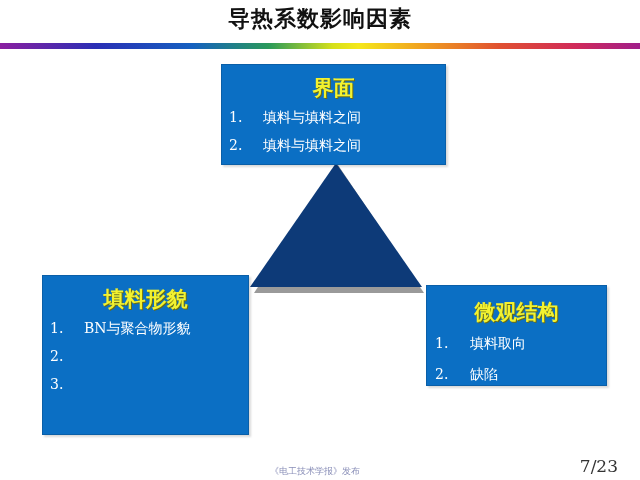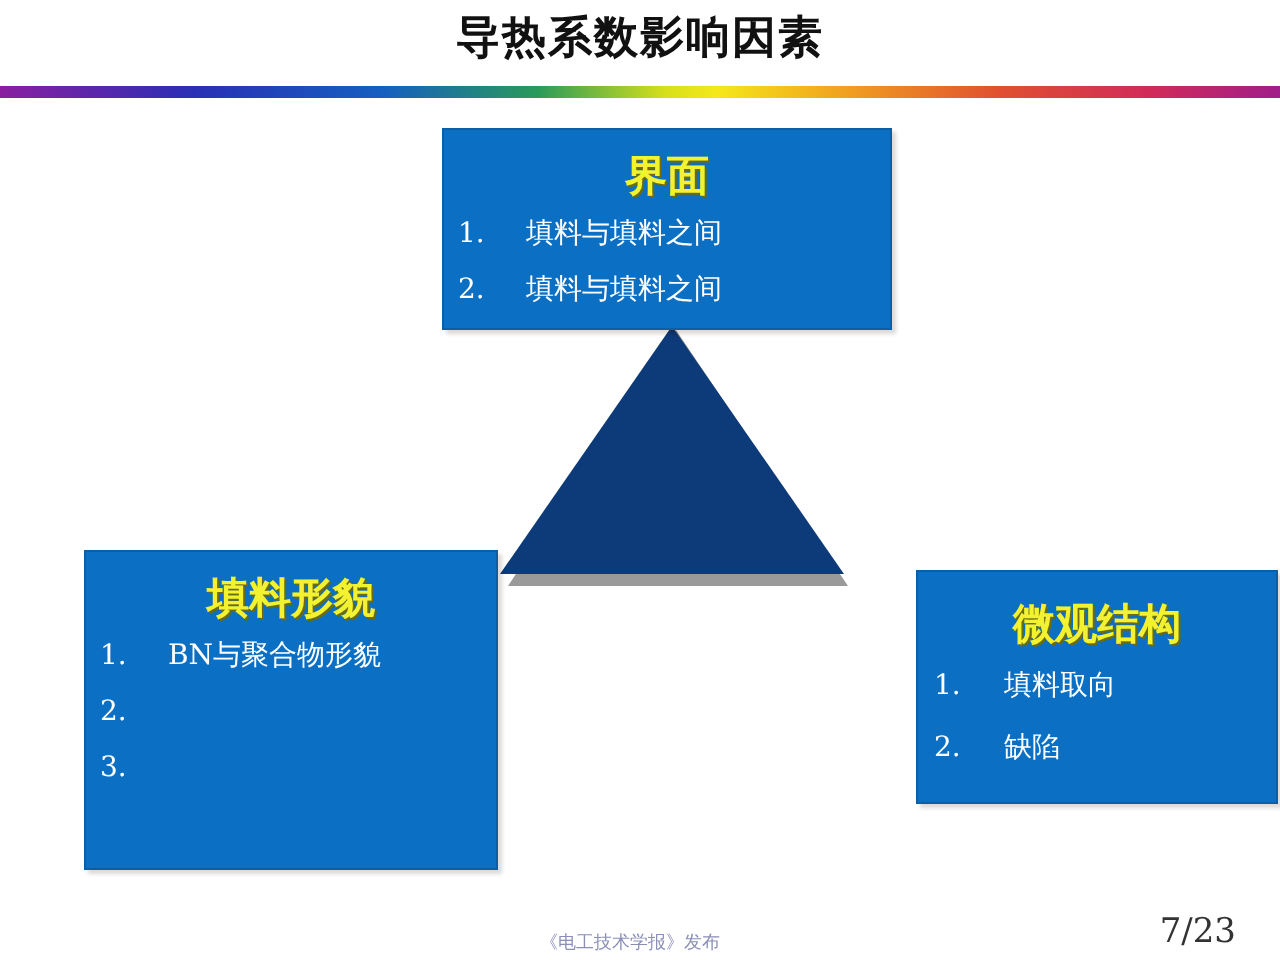--- a/index.html
+++ b/index.html
@@ -44,7 +44,7 @@
     #box-left li { line-height: 28px; padding-left: 7px; }
     #box-left li .num { width: 34px; }
 
-    #box-right { left: 426px; top: 285px; width: 181px; height: 117px; margin-left: 32px; }
+    #box-right { left: 426px; top: 285px; width: 181px; height: 101px; }
     #box-right .box-title { margin-top: 10px; line-height: 32px; }
     #box-right li { line-height: 31px; padding-left: 8px; }
     #box-right li .num { width: 35px; }

